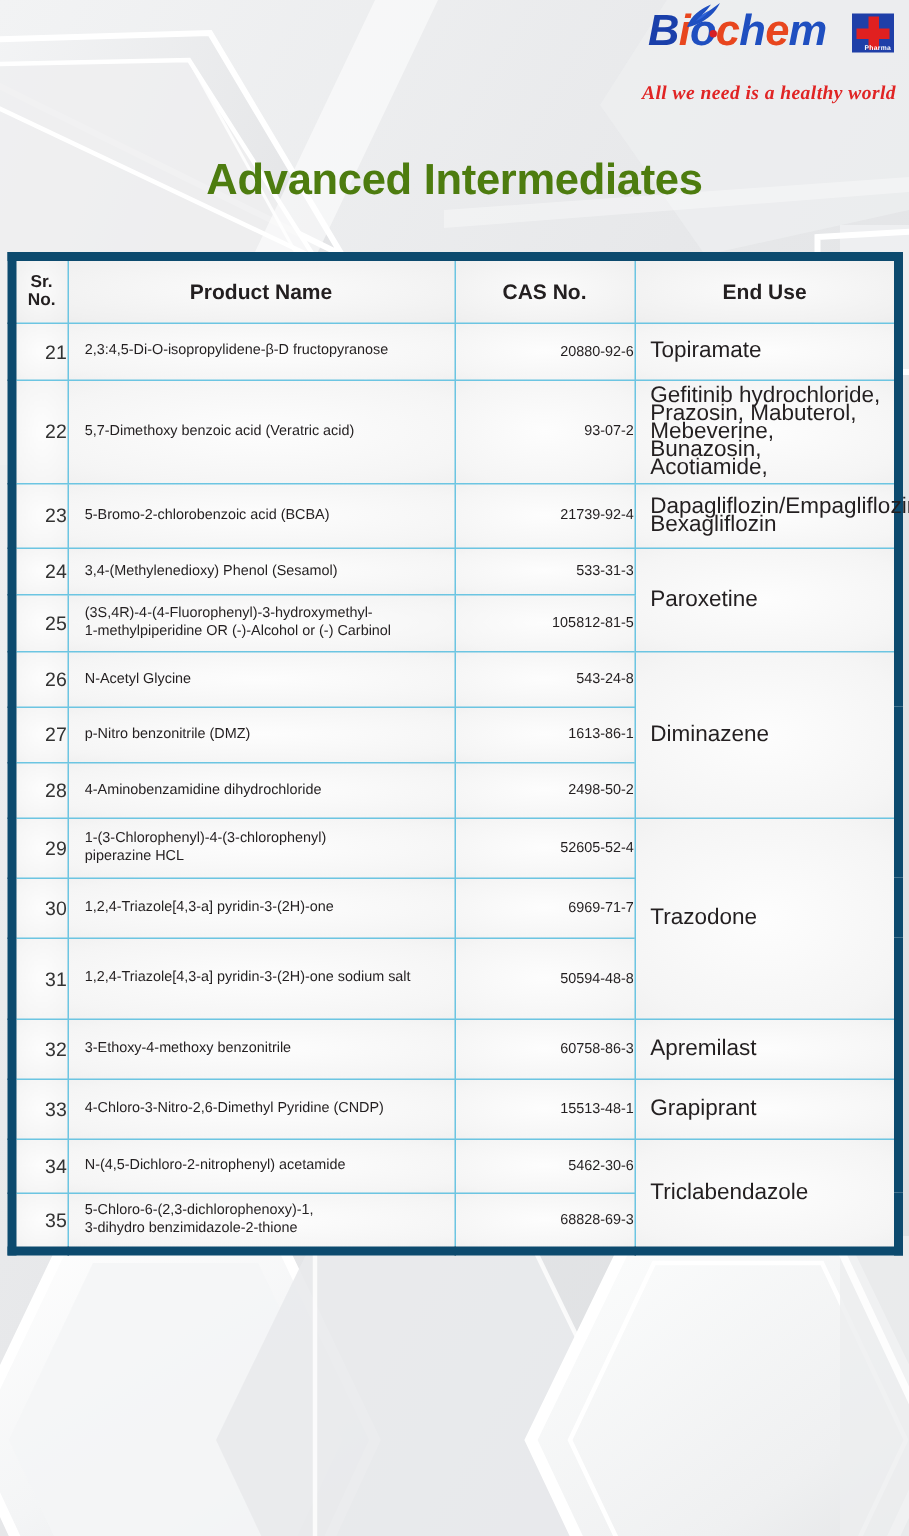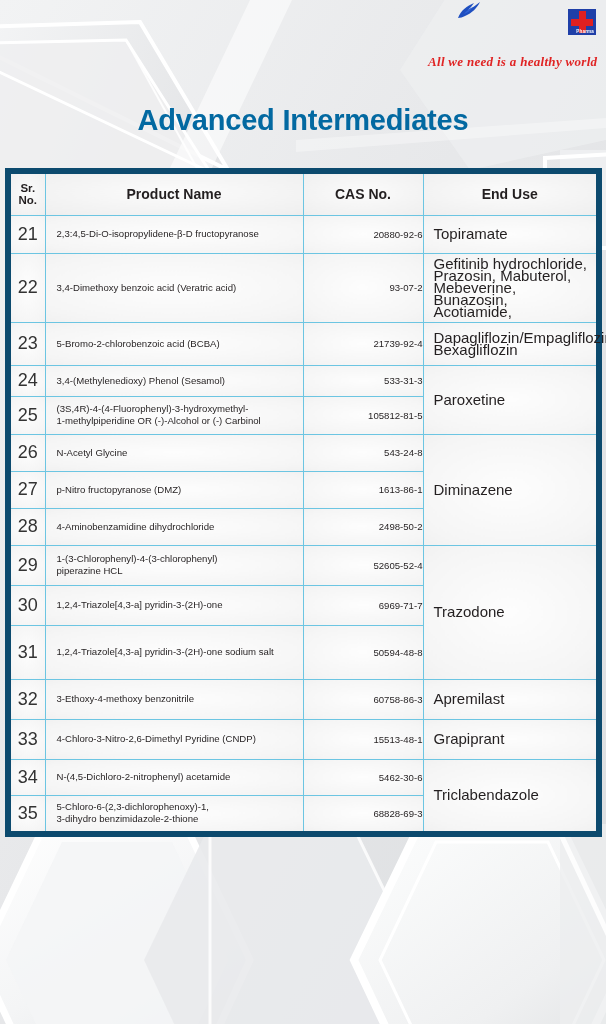--- a/index.html
+++ b/index.html
@@ -176,6 +176,10 @@
 
 <div class="logo-wrap">
   <div class="logo-row">
+    <div class="logo-text">
+      <span class="lt-b">B</span><span class="lt-i">i</span><span class="lt-o">o</span><span class="lt-c">c</span><span class="lt-h">h</span><span class="lt-e">e</span><span class="lt-m">m</span>
+      <span class="odot"></span>
+    </div>
     <svg class="bird" width="26" height="20" viewBox="0 0 26 20">
       <path d="M3 17 C6 9, 12 5, 19 2 C17 5, 15 7, 13 9 C17 7, 21 4, 25 1 C22 7, 17 12, 10 15 C8 16, 5 17, 3 17 Z" fill="#1f4fc0"></path>
       <path d="M9 13 C11 10, 14 8, 18 6 C15 10, 12 12, 9 13 Z" fill="#2f63d8"></path>

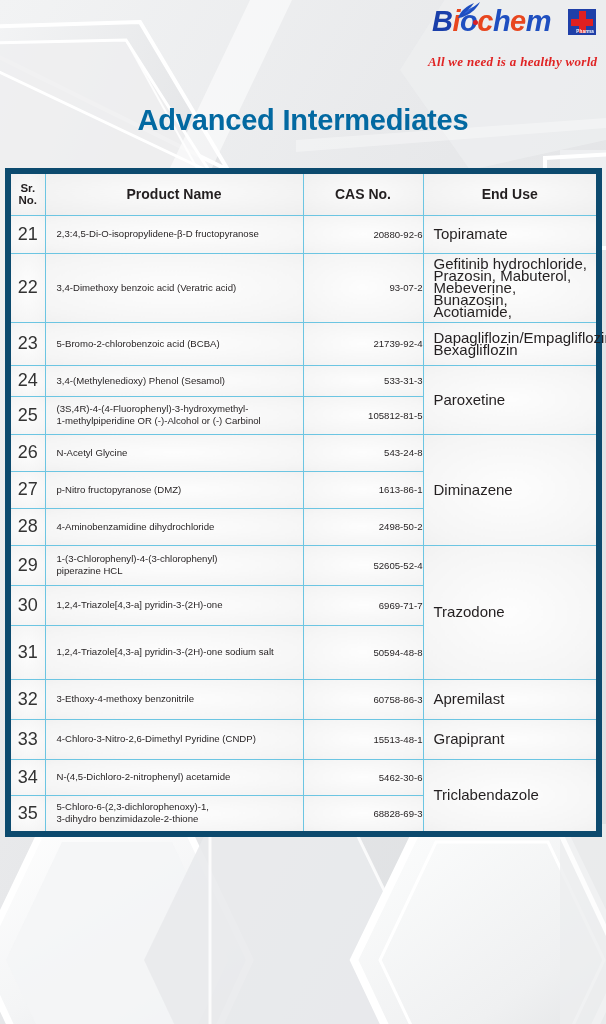--- a/index.html
+++ b/index.html
@@ -65,7 +65,7 @@
     position:absolute; top:104px; left:0; width:606px;
     text-align:center; z-index:4;
     font-size:29px; font-weight:bold;
-    color:#0369a1;
+    color:#4d7c0f;
     letter-spacing:-0.2px;
   }
 

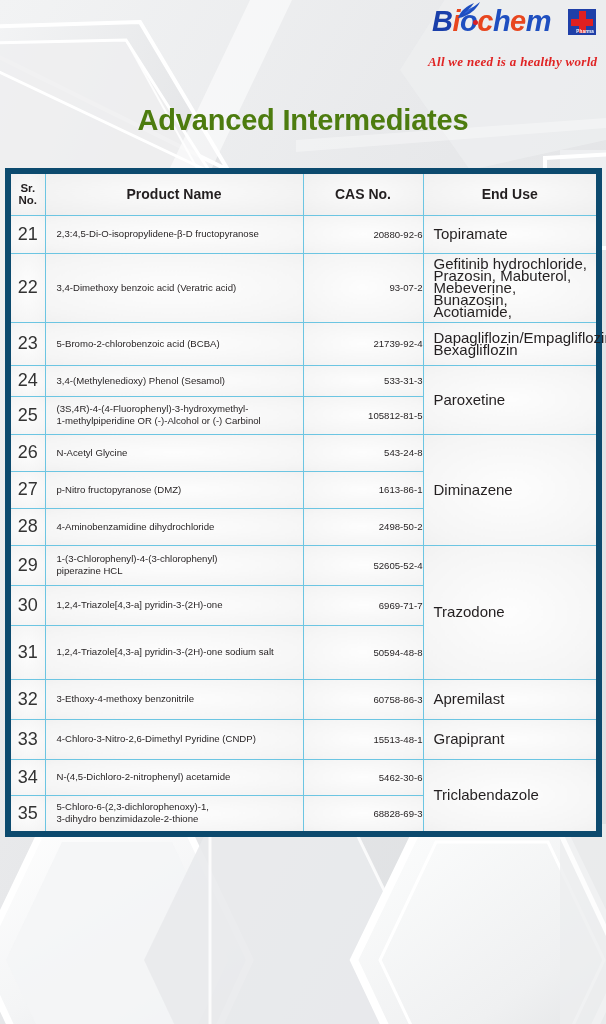--- a/index.html
+++ b/index.html
@@ -100,7 +100,7 @@
   thead th.sr{ font-size:11.5px; line-height:12.5px; }
 
   td.sr{
-    text-align:center; font-size:18px; color:#333;
+    text-align:right; font-size:13px; color:#333;
   }
   td.pn{
     font-size:9.6px; padding:4px 6px 4px 11px; line-height:12px;

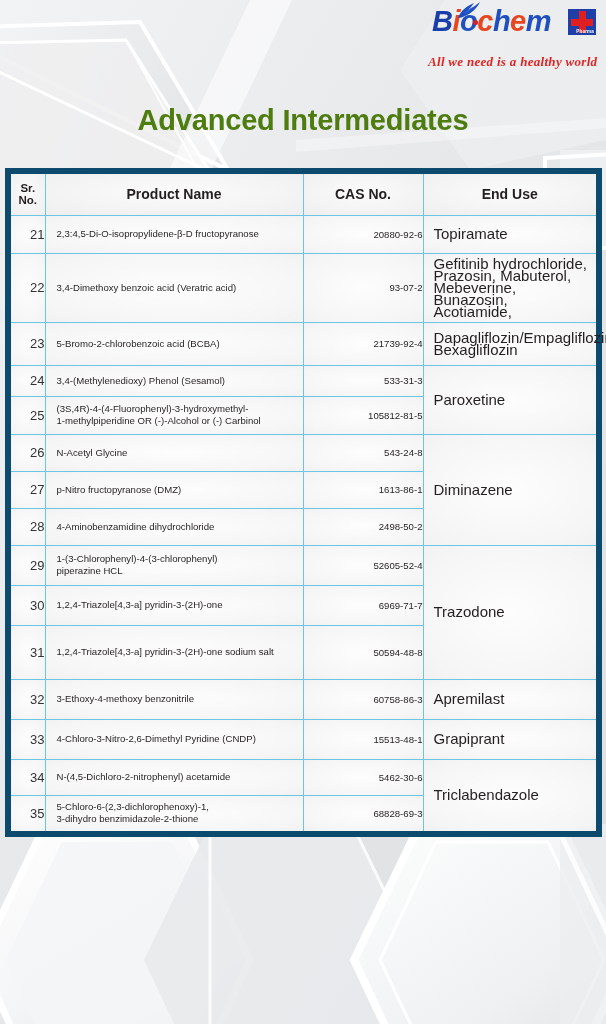--- a/index.html
+++ b/index.html
@@ -228,7 +228,7 @@
         <tr style="height: 56px;">
           <td class="sr">22</td>
           <td class="pn">
-            <span class="nl">3,4-Dimethoxy benzoic acid (Veratric acid)</span>
+            <span class="nl">5,7-Dimethoxy benzoic acid (Veratric acid)</span>
           </td>
           <td class="cas">93-07-2</td>
           <td class="eu" rowspan="1">

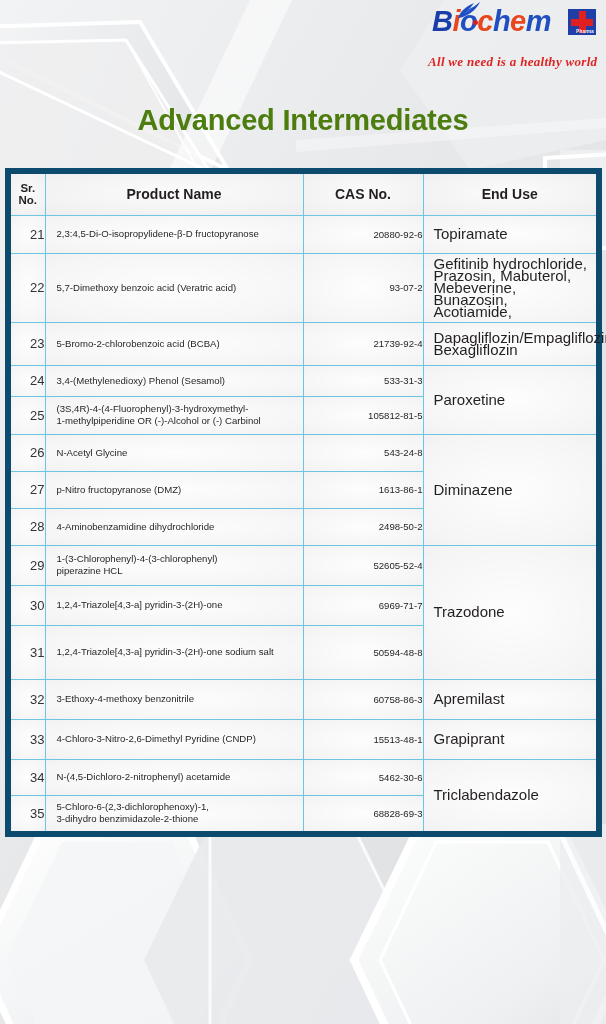--- a/index.html
+++ b/index.html
@@ -280,7 +280,7 @@
         <tr style="height: 37px;">
           <td class="sr">27</td>
           <td class="pn">
-            <span class="nl">p-Nitro fructopyranose (DMZ)</span>
+            <span class="nl">p-Nitro benzonitrile (DMZ)</span>
           </td>
           <td class="cas">1613-86-1</td>
         </tr>

